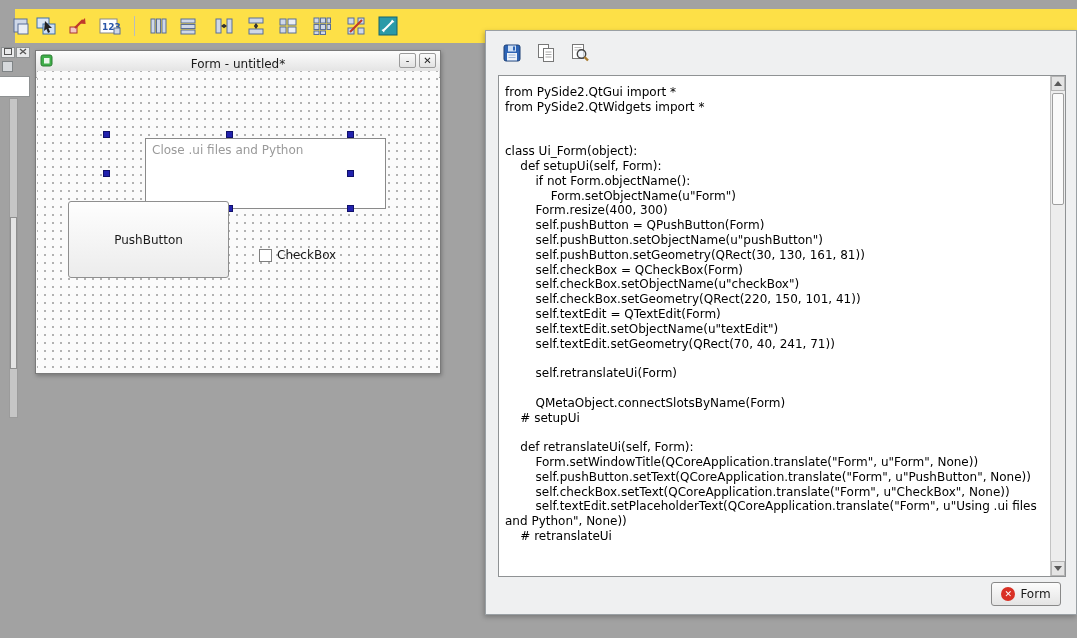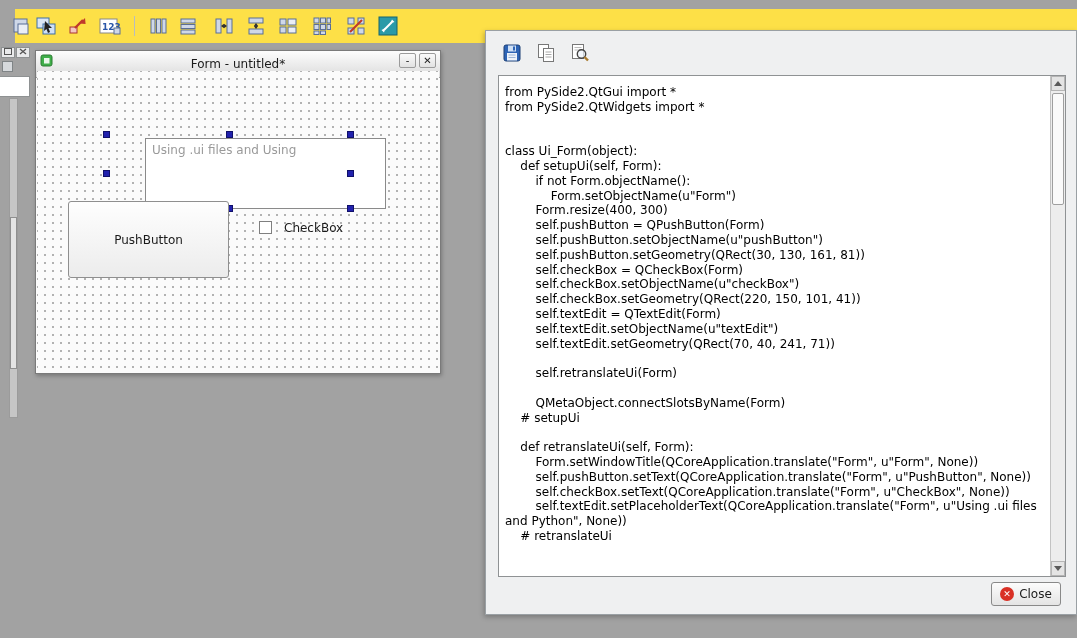--- a/index.html
+++ b/index.html
@@ -222,7 +222,7 @@
         <span class="win-btn btn-close">✕</span>
       </div>
       <div class="form-canvas">
-        <div class="w-textedit">Using .ui files and Using</div>
+        <div class="w-textedit">Close .ui files and Python</div>
 
         <div class="handle" style="left:66px; top:60px;"></div>
         <div class="handle" style="left:189px; top:60px;"></div>

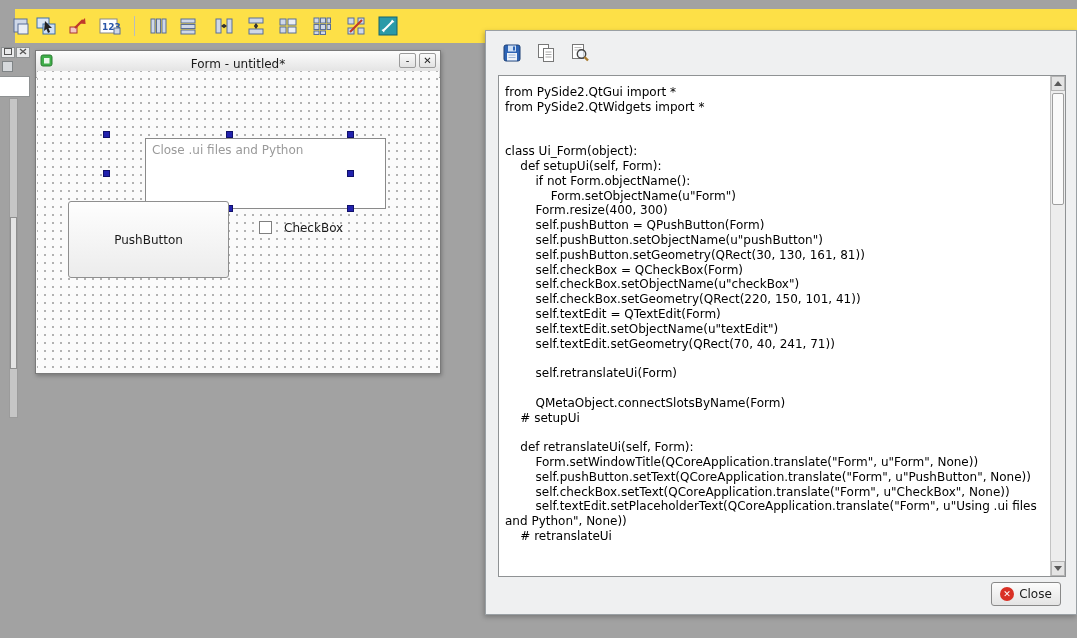--- a/index.html
+++ b/index.html
@@ -53,7 +53,7 @@
   .w-pushbutton { position:absolute; left:68px; top:157px; width:161px; height:77px;
                   background:linear-gradient(#fefefe,#ececec); border:1px solid #8f8f8f; border-radius:3px;
                   display:flex; align-items:center; justify-content:center; font-size:12px; color:#1a1a1a; }
-  .w-checkbox { position:absolute; left:258px; top:177px; width:101px; height:41px; display:flex; align-items:flex-start;gap:7px; }
+  .w-checkbox { position:absolute; left:258px; top:177px; width:101px; height:41px; display:flex; align-items:flex-end; }
   .cb-indicator { width:13px; height:13px; background:#fff; border:1px solid #7f7f7f; margin-right:5px; }
 
   

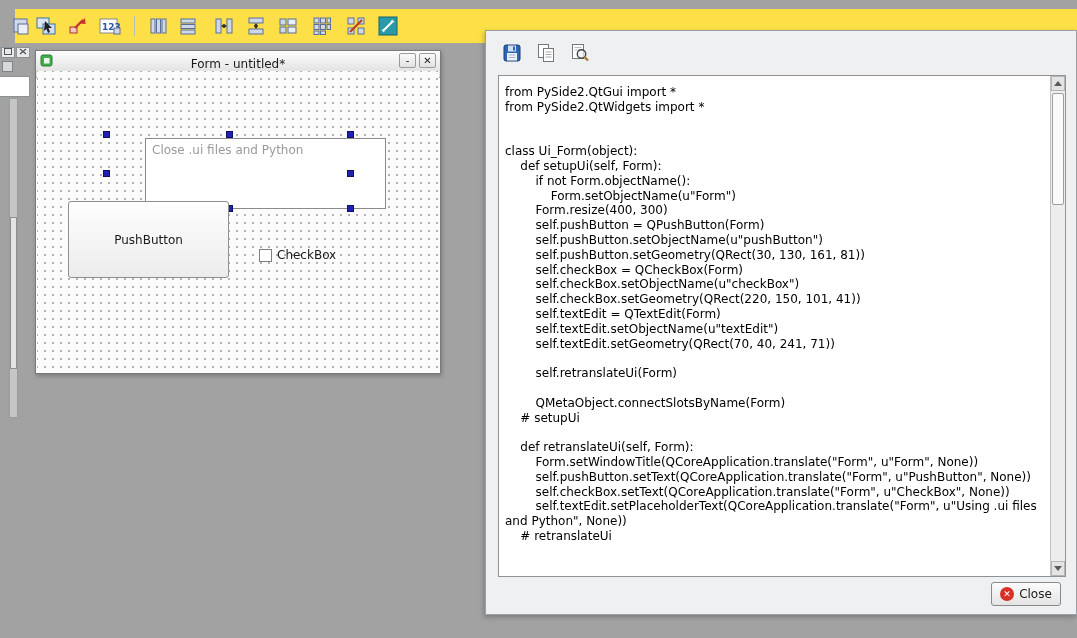--- a/index.html
+++ b/index.html
@@ -318,7 +318,7 @@
 
       <div class="close-btn">
         <span class="close-ico">✕</span>
-        <span>Close</span>
+        <span>Form</span>
       </div>
     </div>
 

